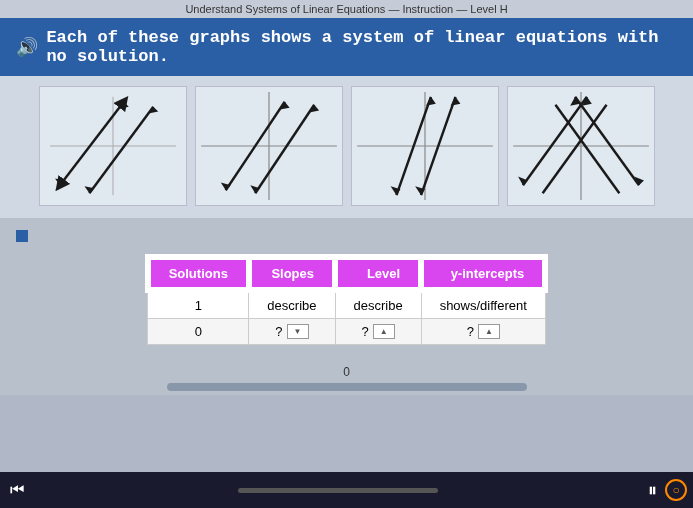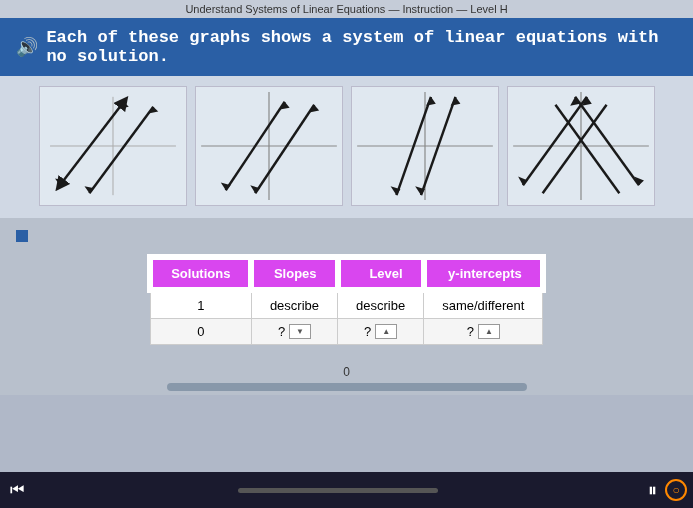--- a/index.html
+++ b/index.html
@@ -336,7 +336,7 @@
           <td>1</td>
           <td>describe</td>
           <td>describe</td>
-          <td>same/different</td>
+          <td>shows/different</td>
         </tr>
         <tr>
           <td>0</td>

